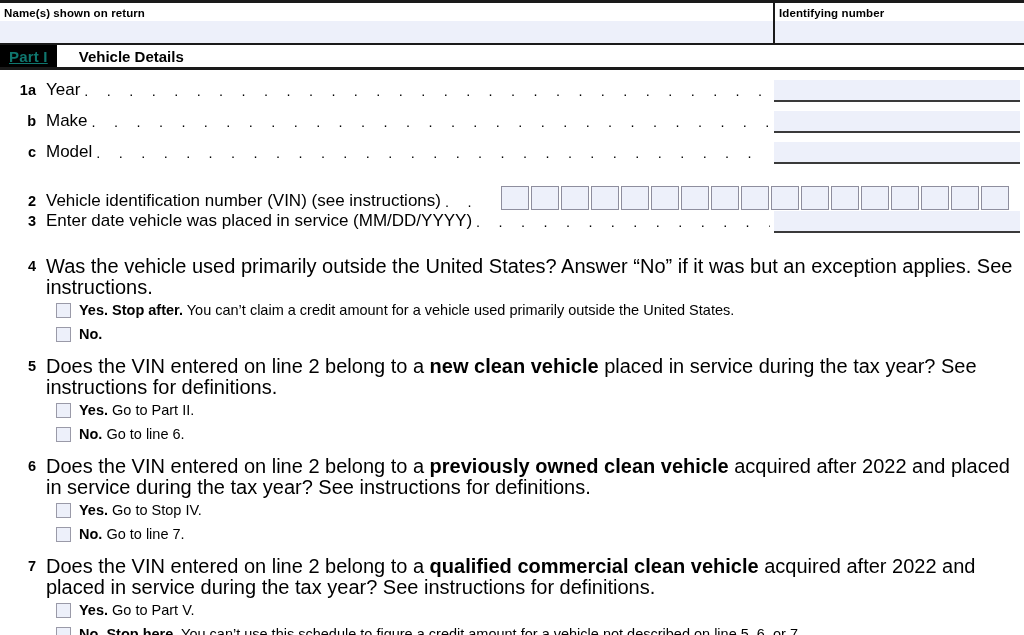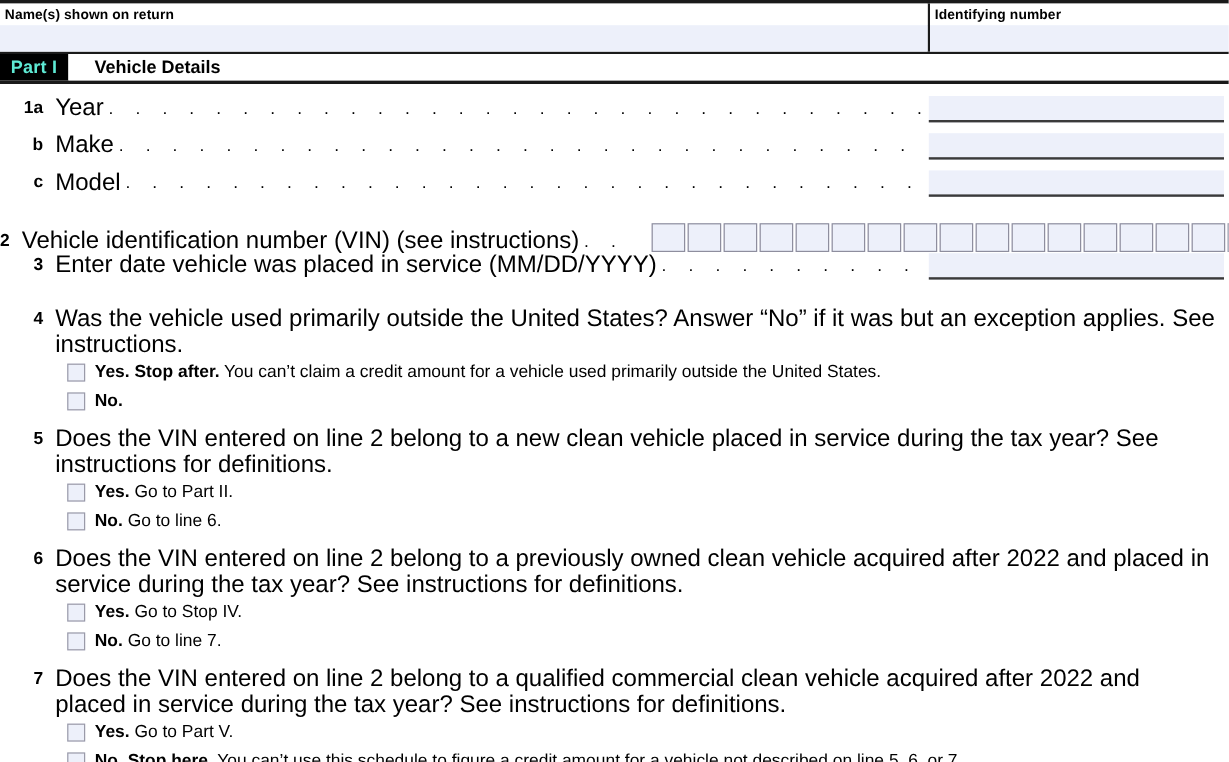--- a/index.html
+++ b/index.html
@@ -42,10 +42,11 @@
     border-bottom: 3px solid #1a1a1a;
   }
   .part-tag {
-    background: #000; color: #5eead4;
+    background: #000; color: #0f766e;
     font-weight: bold; font-size: 15px;
     padding: 0 9px; display: flex; align-items: center;
     letter-spacing: .2px;
+    text-decoration: underline;
   }
   .part-title {
     font-weight: bold; font-size: 15px;

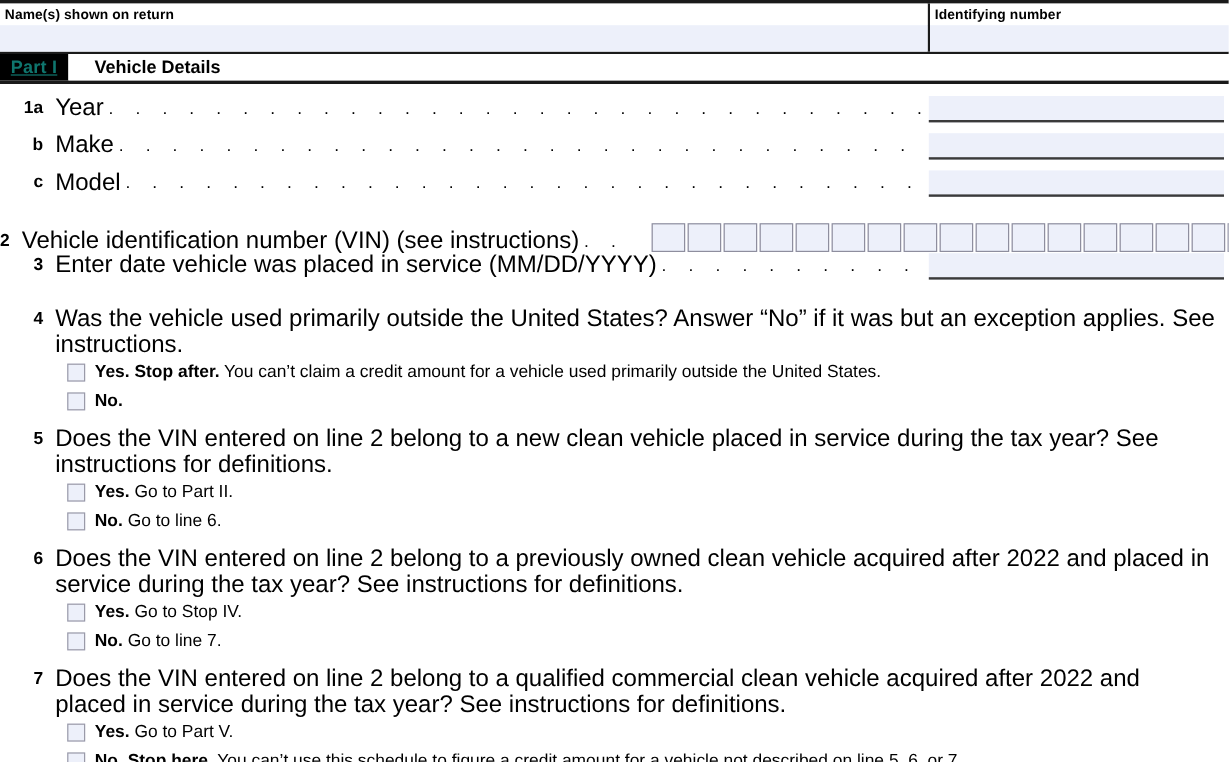--- a/index.html
+++ b/index.html
@@ -54,6 +54,7 @@
     padding-left: 22px;
     flex: 1;
     background: #fff;
+    border-radius: 11px;
   }
 
   

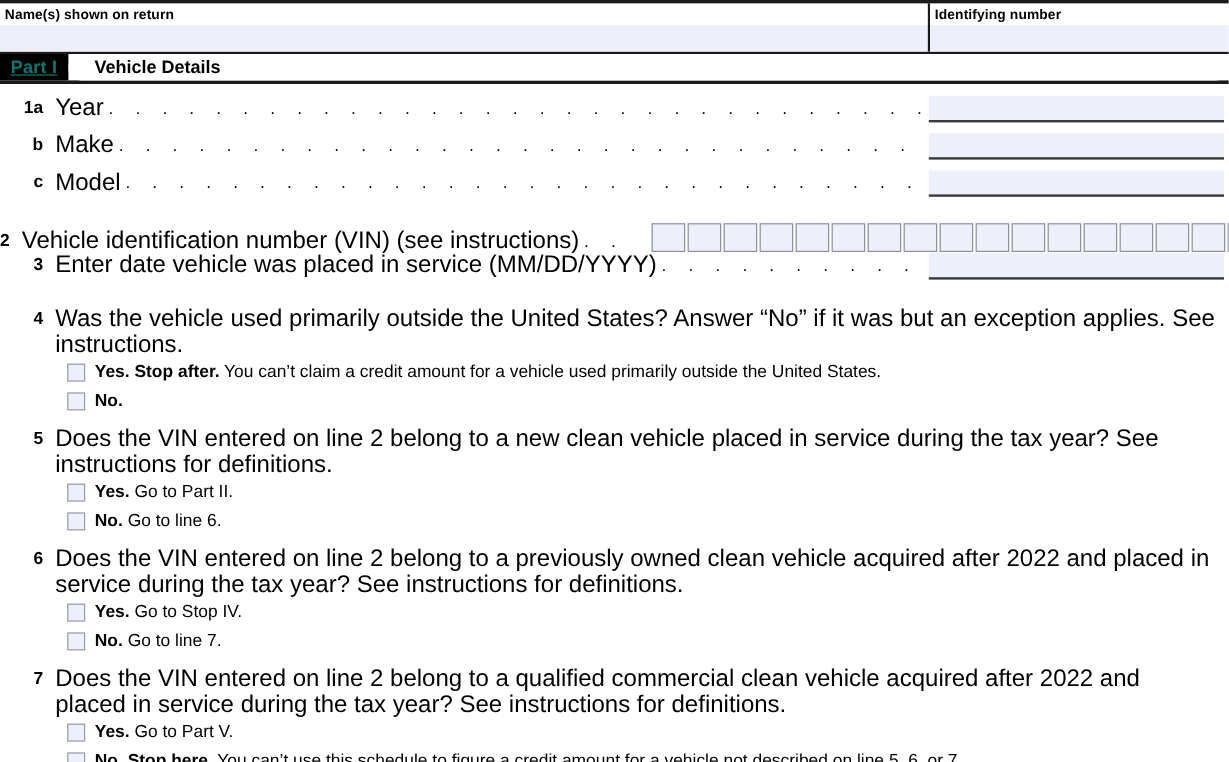--- a/index.html
+++ b/index.html
@@ -70,7 +70,7 @@
     line-height: 20px;
   }
   .lbl {
-    font-size: 20px; line-height: 20px; white-space: nowrap;
+    font-size: 17px; line-height: 20px; white-space: nowrap;
   }
   .leader {
     flex: 1; position: relative; height: 20px; margin: 0 4px;

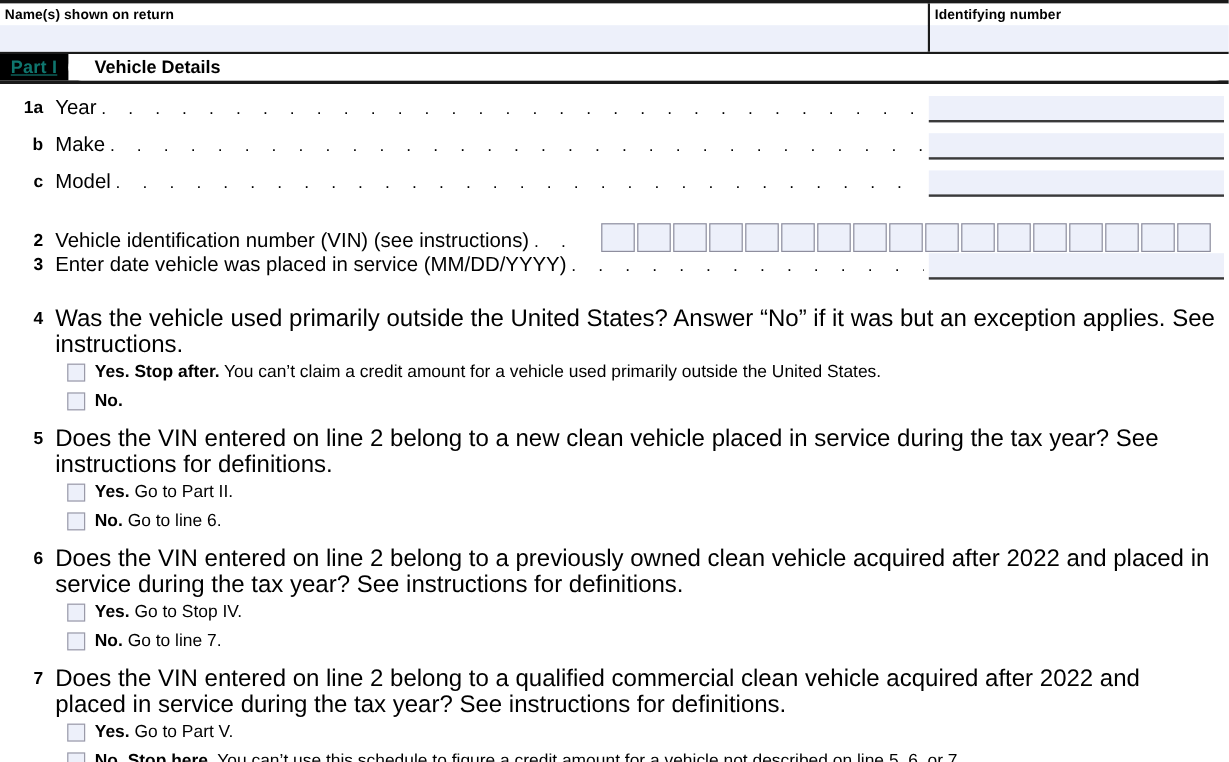--- a/index.html
+++ b/index.html
@@ -115,7 +115,7 @@
   .q-text {
     font-size: 20px; line-height: 20.5px;
   }
-  .q-text b { font-weight: normal; }
+  .q-text b { font-weight: bold; }
 
   .opt {
     display: flex; align-items: flex-start;

